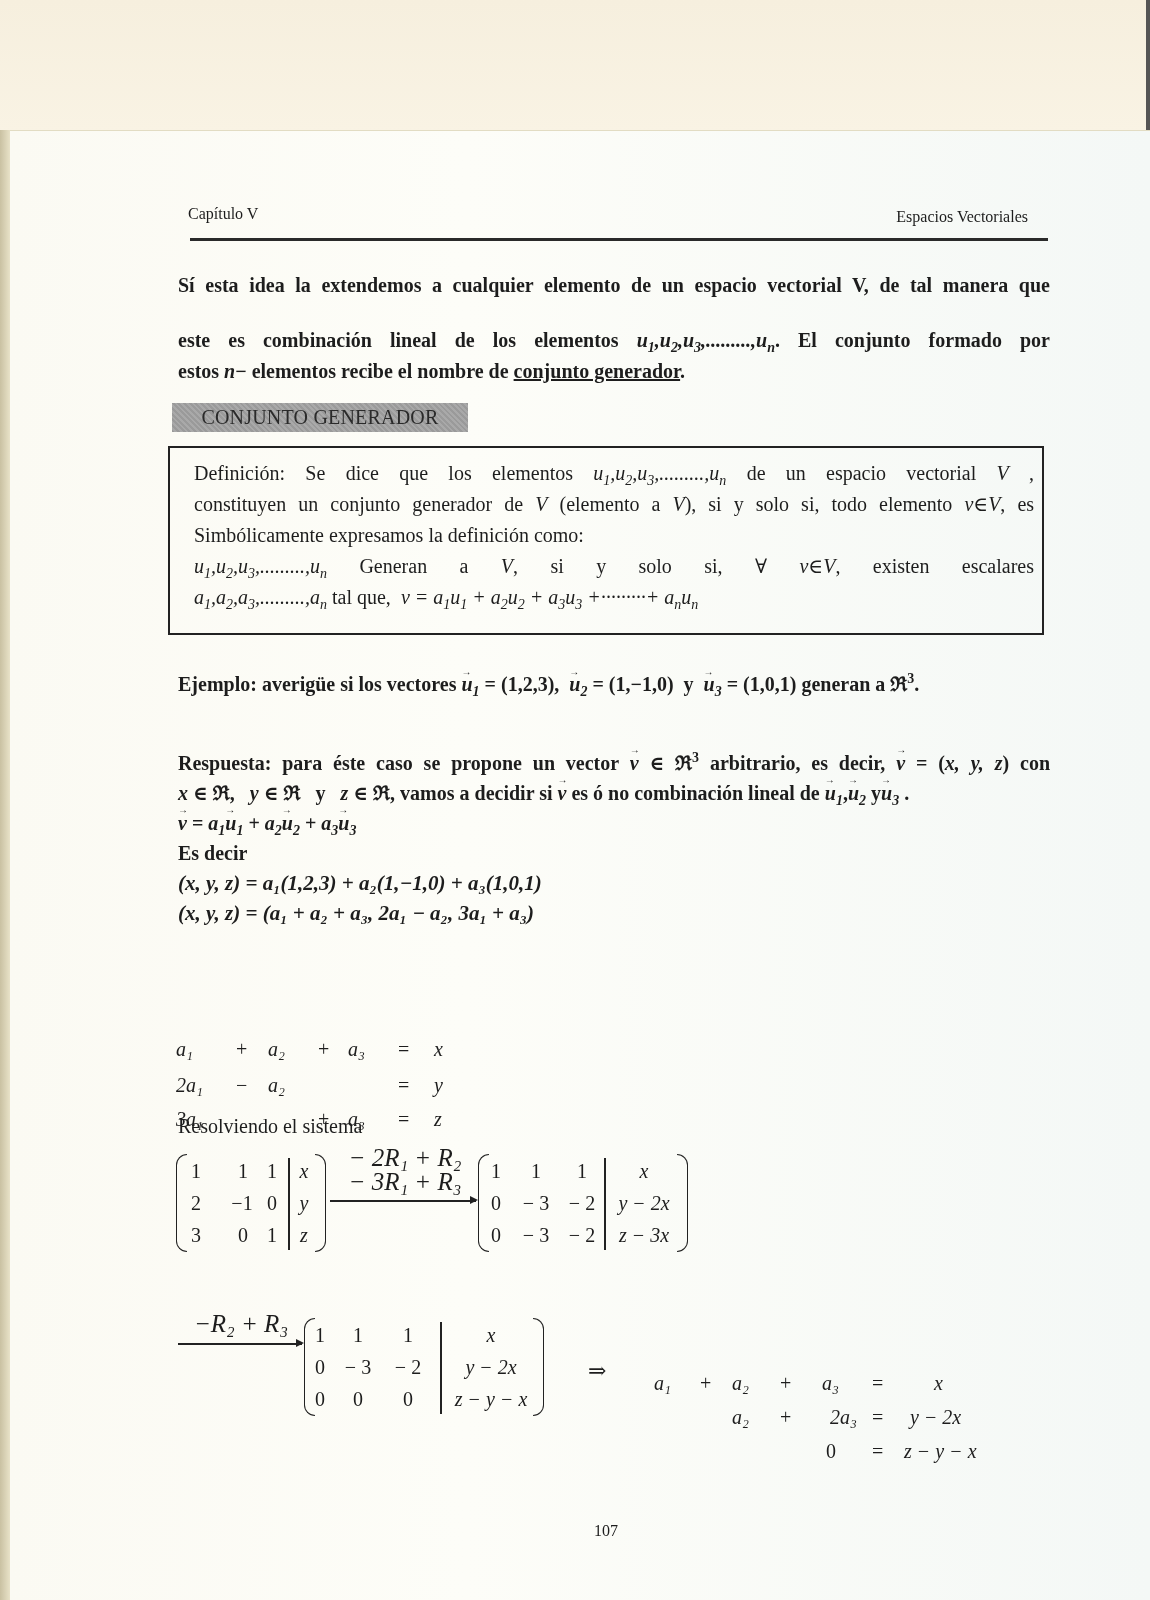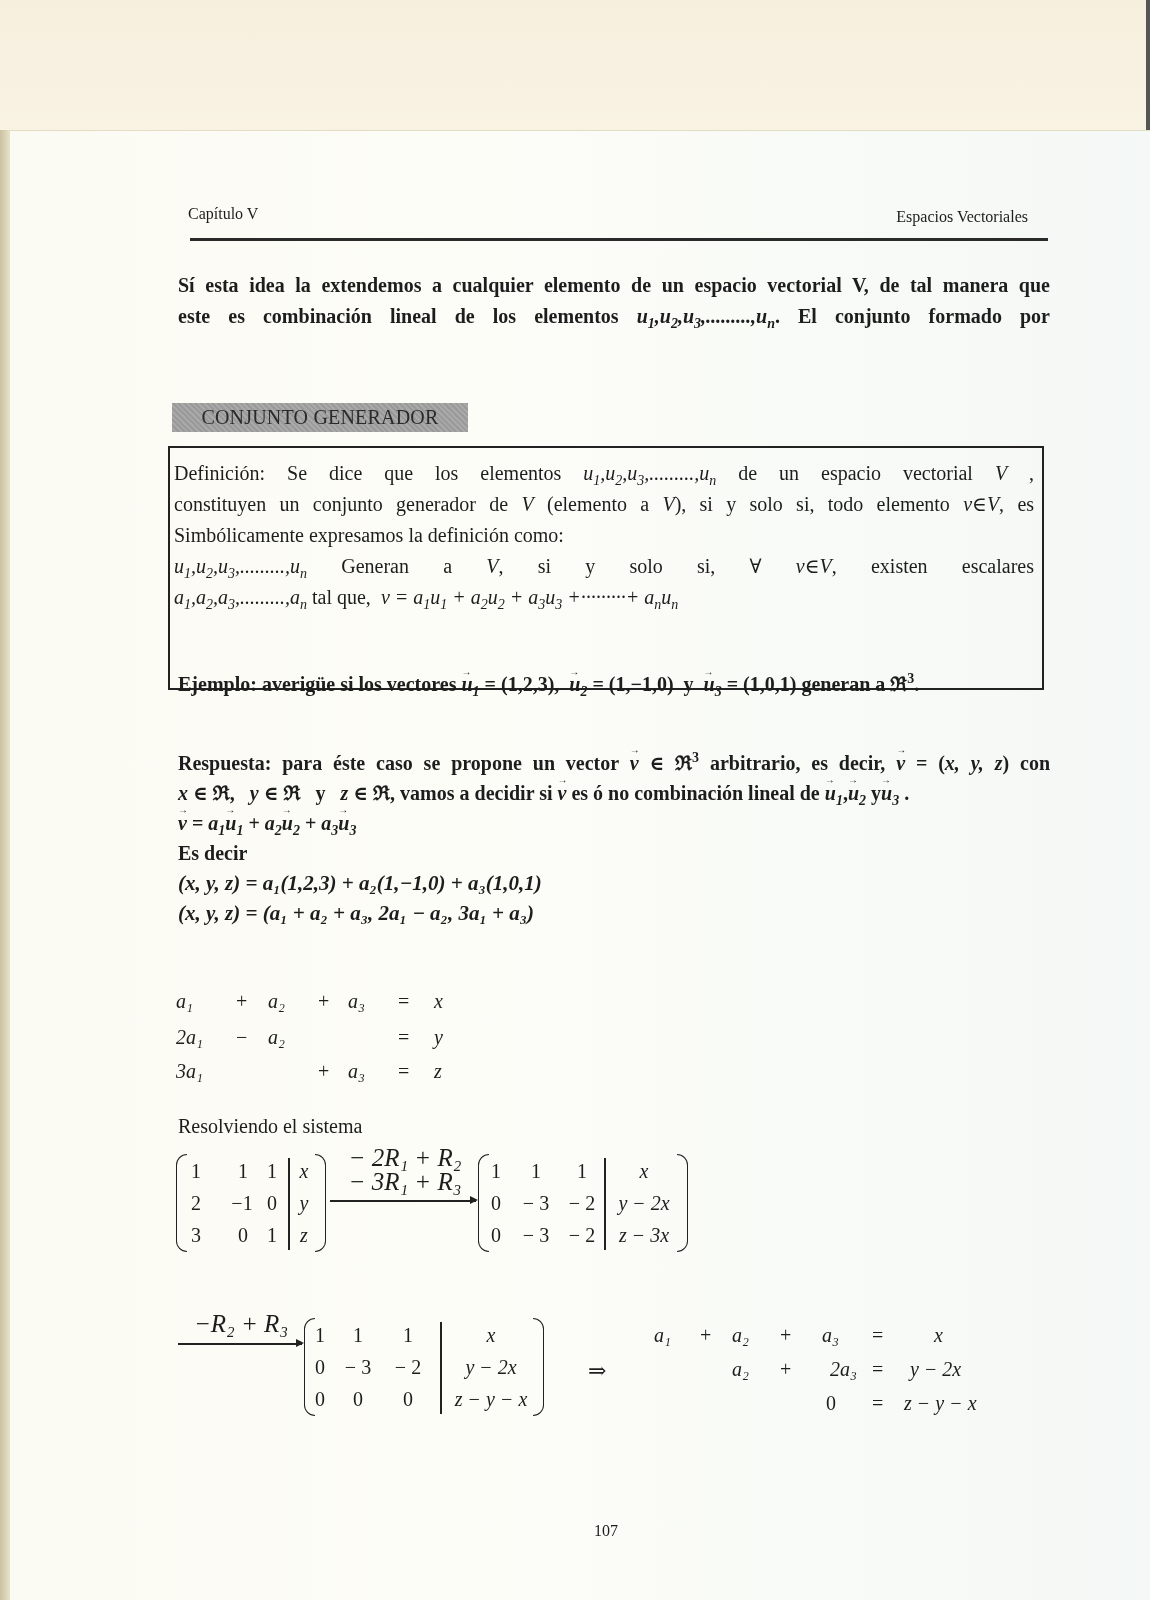--- a/index.html
+++ b/index.html
@@ -49,7 +49,7 @@
 
 <div class="para" style="top:270px;">
   <div style="text-align-last:justify;">Sí esta idea la extendemos a cualquier elemento de un espacio vectorial V, de tal manera que</div>
-  <div style="text-align-last:justify;">
+  <div style="text-align-last:justify;margin-top:24px;">
     <span>este es combinación lineal de los elementos </span><span class="m">u<sub>1</sub>,u<sub>2</sub>,u<sub>3</sub>,.........,u<sub>n</sub></span><span>. El conjunto formado por</span>
   </div>
 </div>

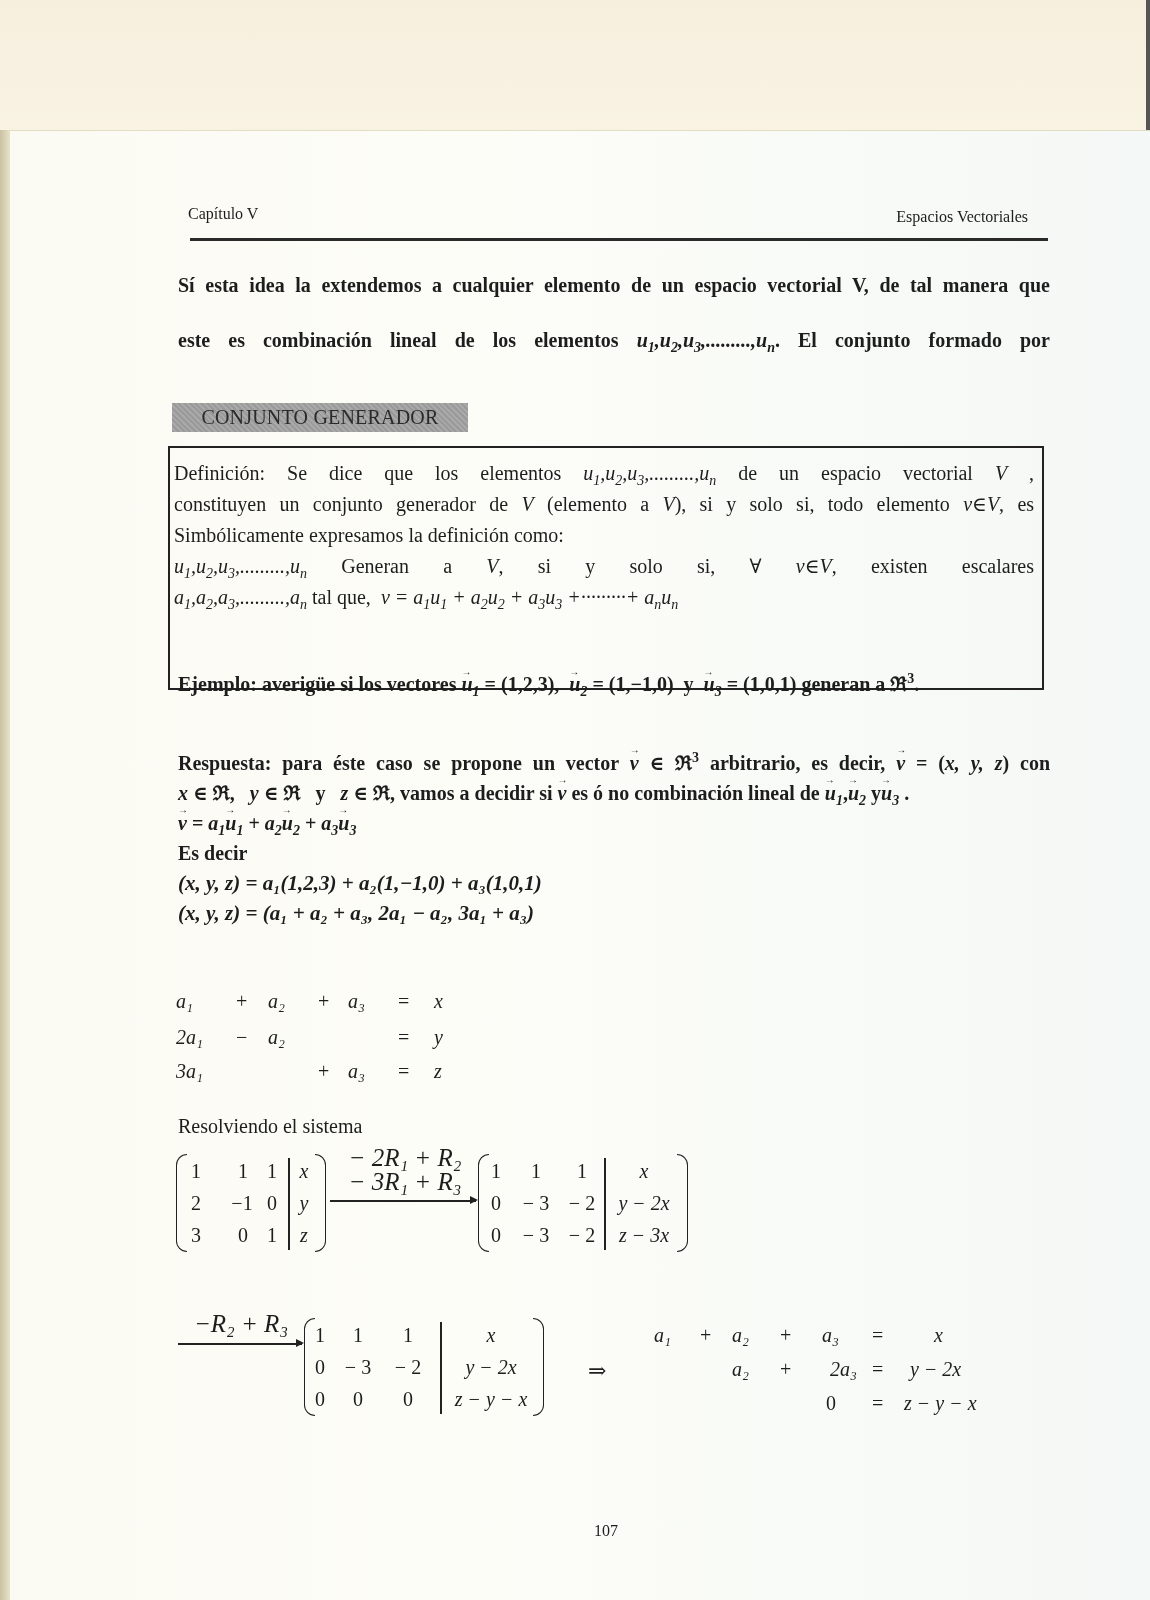--- a/index.html
+++ b/index.html
@@ -52,6 +52,9 @@
   <div style="text-align-last:justify;margin-top:24px;">
     <span>este es combinación lineal de los elementos </span><span class="m">u<sub>1</sub>,u<sub>2</sub>,u<sub>3</sub>,.........,u<sub>n</sub></span><span>. El conjunto formado por</span>
   </div>
+  <div>
+    <span>estos </span><span class="m">n</span><span>− elementos recibe el nombre de </span><span class="u">conjunto generador</span><span>.</span>
+  </div>
 </div>
 
 <div class="banner">CONJUNTO GENERADOR</div>

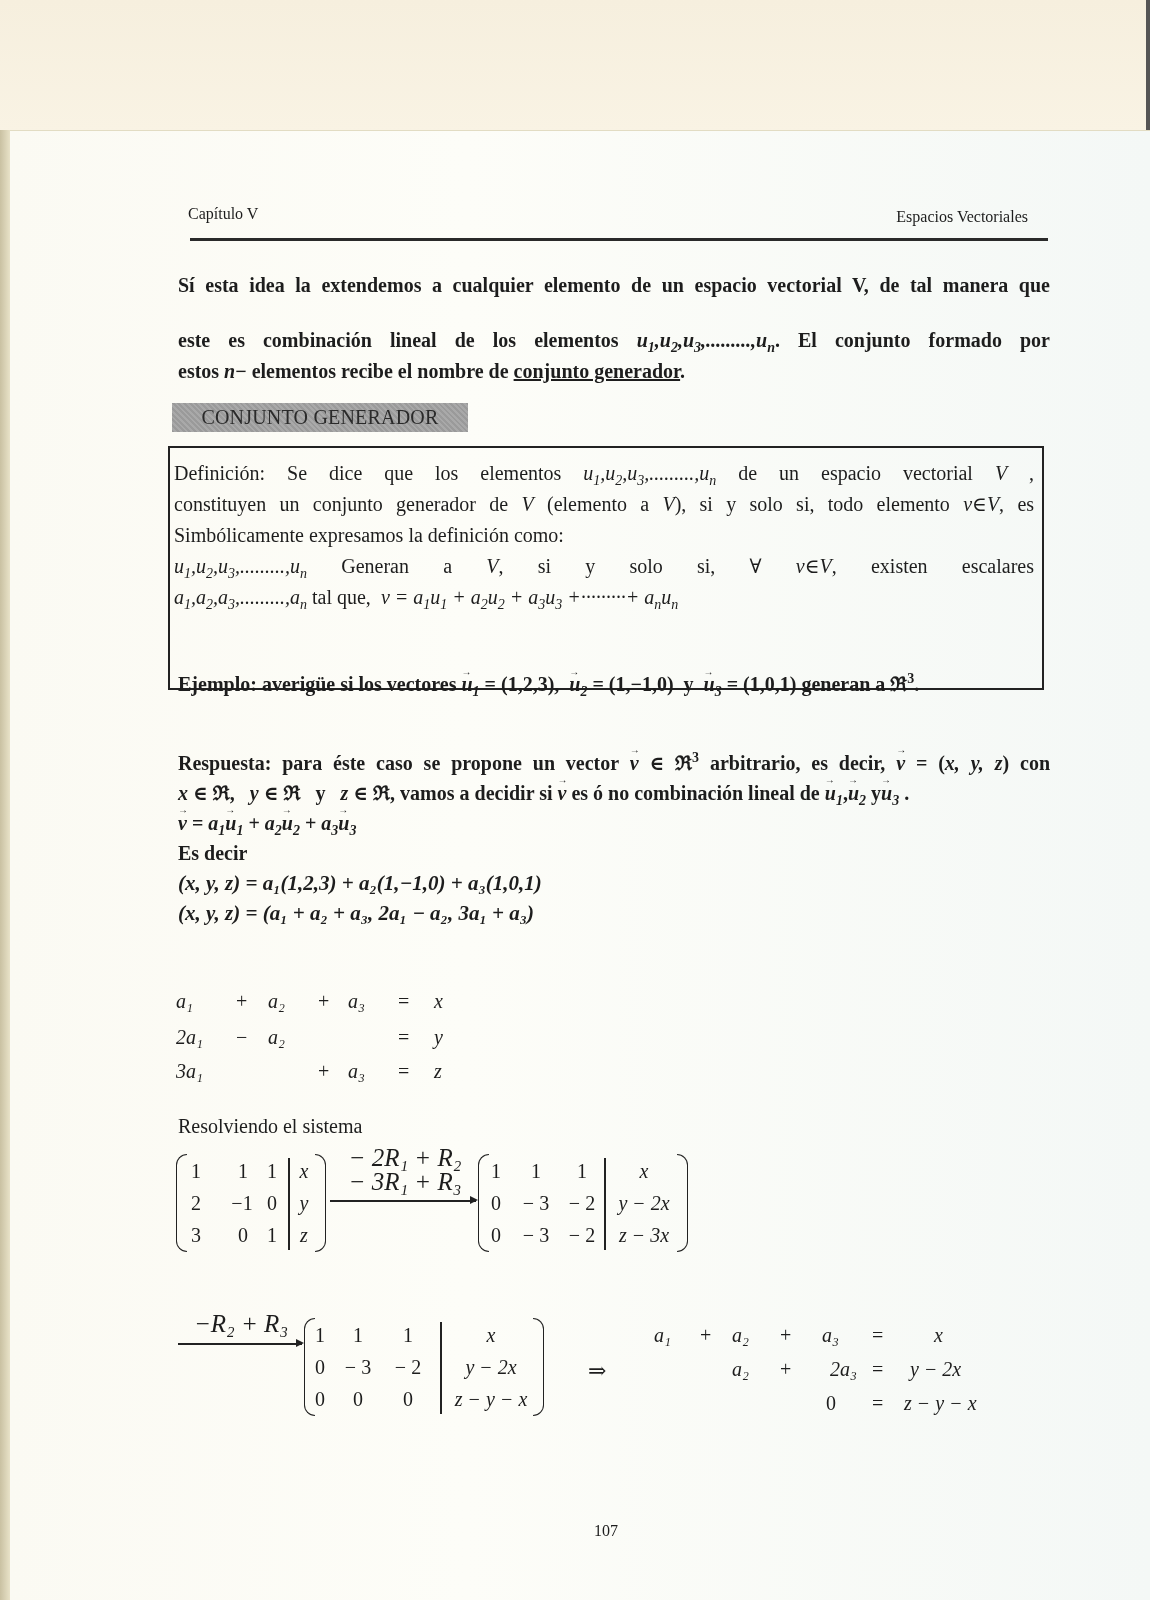--- a/index.html
+++ b/index.html
@@ -16,7 +16,7 @@
   sub{font-size:0.7em;vertical-align:-0.35em;line-height:0;font-style:italic;}
   sup{font-size:0.7em;vertical-align:0.55em;line-height:0;}
   .banner{position:absolute;left:172px;top:403px;width:296px;height:29px;background:repeating-linear-gradient(45deg,#9a9a9a 0 2px,#a9a9a9 2px 4px);color:#2a2a2a;font-size:20px;line-height:29px;letter-spacing:0.2px;text-align:center;}
-  .defbox{position:absolute;left:168px;top:446px;width:876px;height:244px;border:2px solid #222;box-sizing:border-box;padding:10px 8px 0 4px;font-size:20px;line-height:31px;}
+  .defbox{position:absolute;left:168px;top:446px;width:876px;height:189px;border:2px solid #222;box-sizing:border-box;padding:10px 8px 0 24px;font-size:20px;line-height:31px;}
   .defbox .line{text-align:justify;text-align-last:justify;white-space:nowrap;}
   .defbox .line.nl{text-align-last:left;}
   .vec{position:relative;display:inline-block;font-style:italic;}

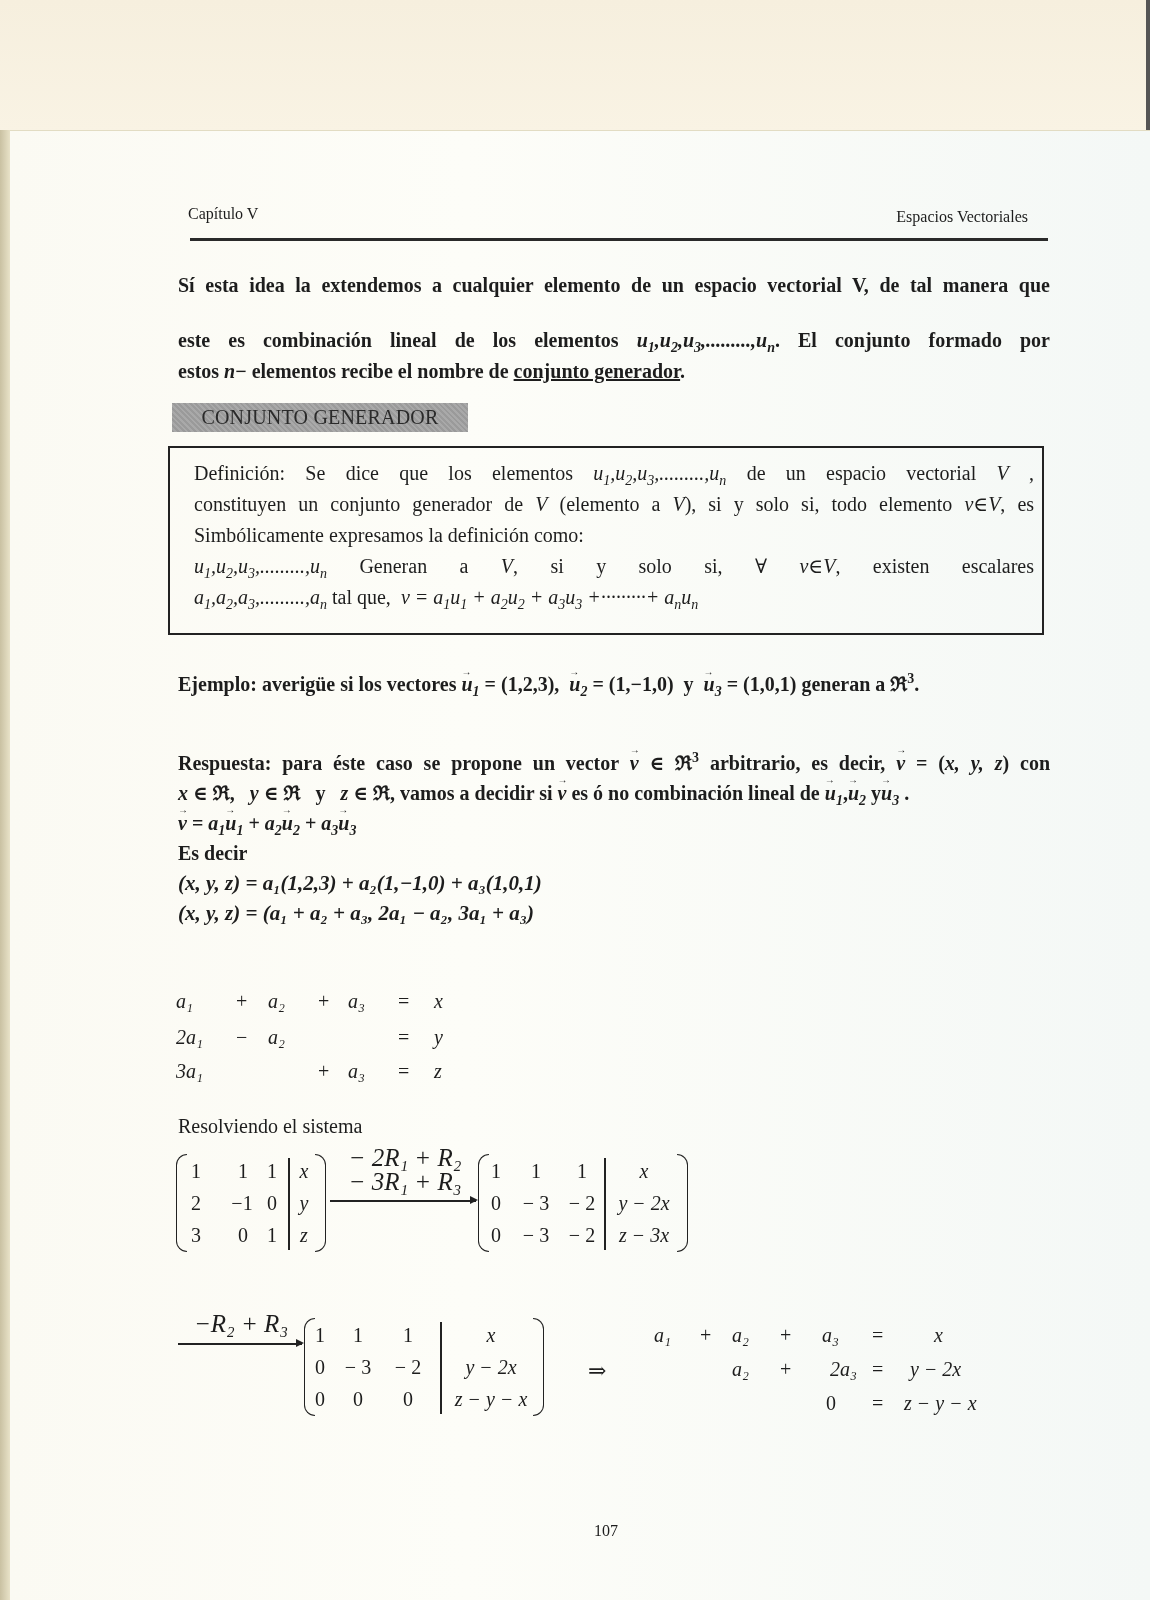--- a/index.html
+++ b/index.html
@@ -22,7 +22,7 @@
   .vec{position:relative;display:inline-block;font-style:italic;}
   .vec::before{content:"→";position:absolute;top:-13px;left:0;font-size:10px;font-style:normal;}
   .eqgrid{position:absolute;font-size:20px;font-style:italic;}
-  .eqgrid span{position:absolute;white-space:nowrap;}
+  .eqgrid span{position:absolute;white-space:nowrap;margin-top:48px;}
   .matrix{position:absolute;font-size:20px;}
   .paren-l,.paren-r{position:absolute;top:-6px;width:10px;height:100%;border:1.5px solid #222;}
   .paren-l{left:0;border-right:none;border-radius:12px 0 0 12px;}

